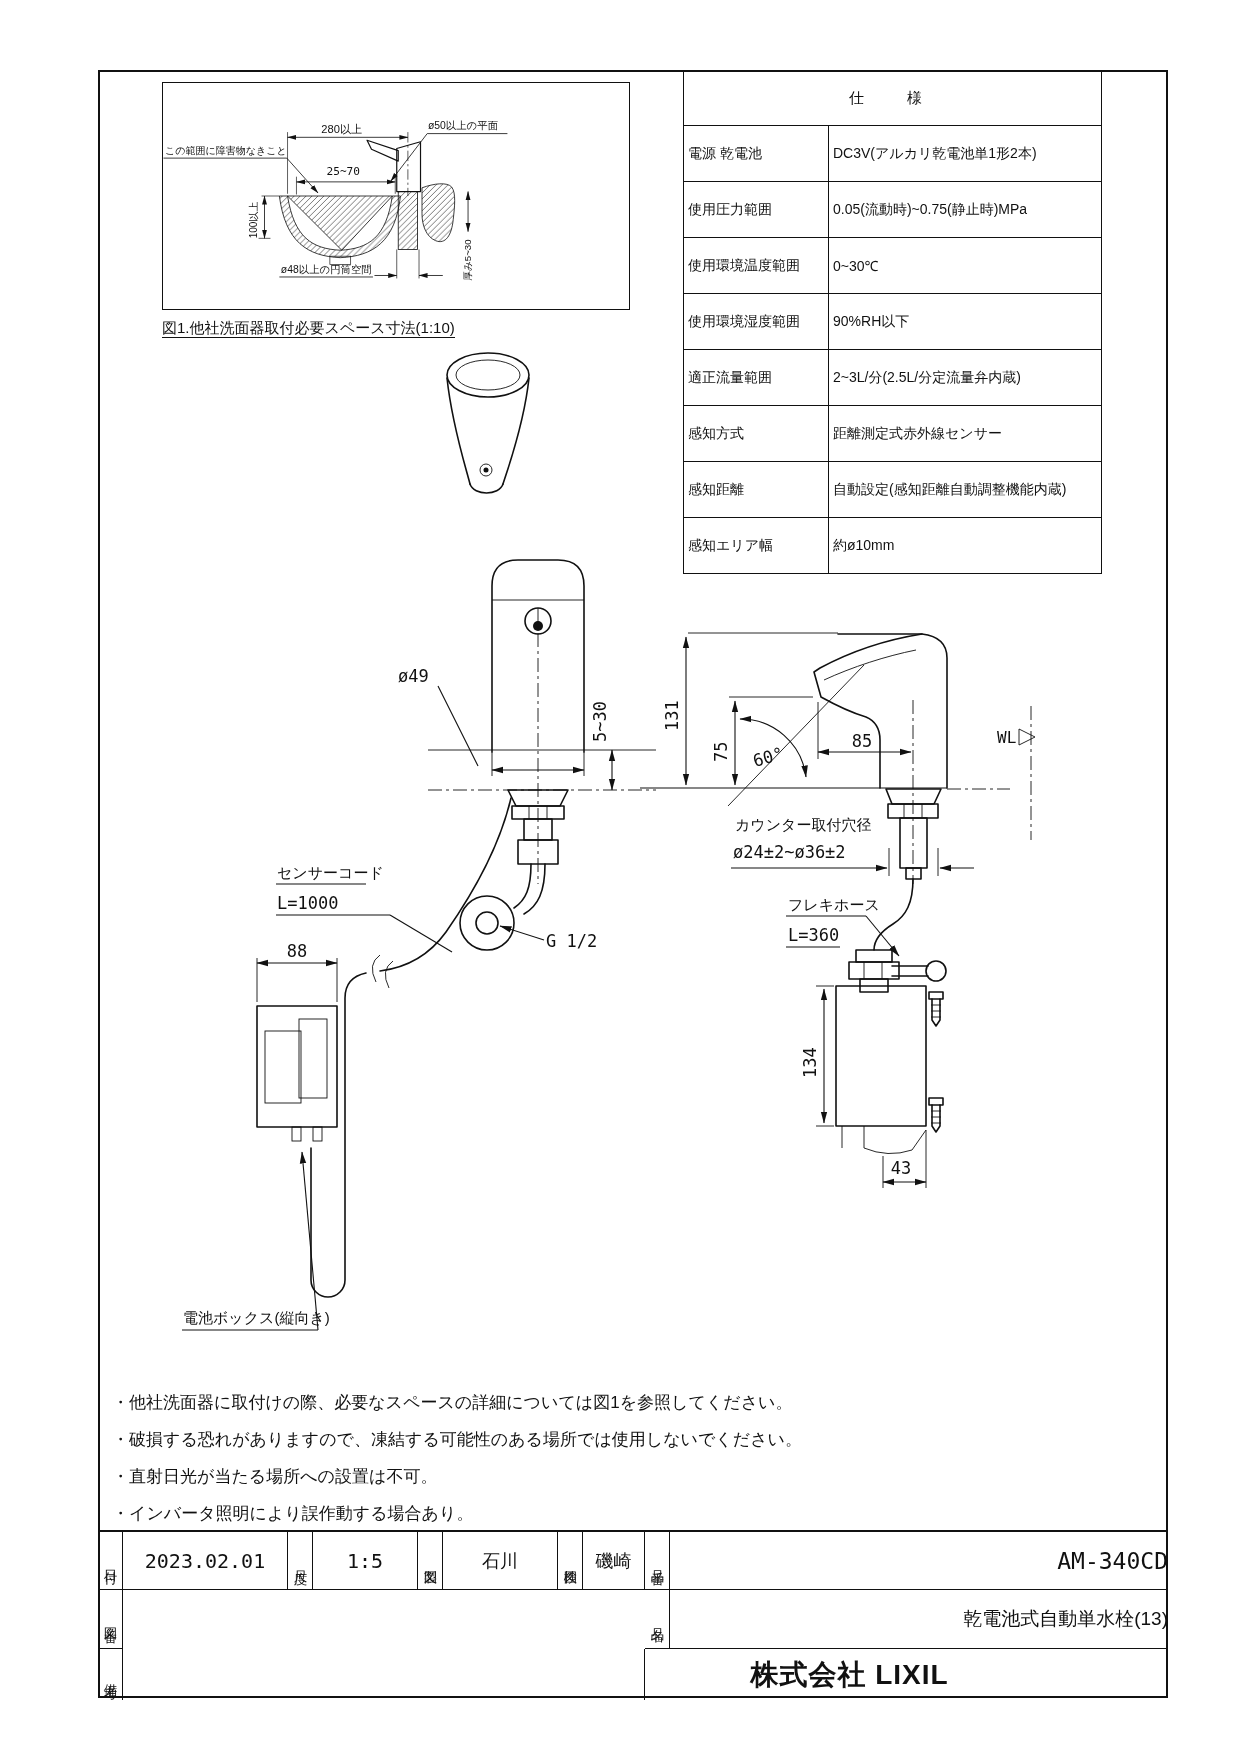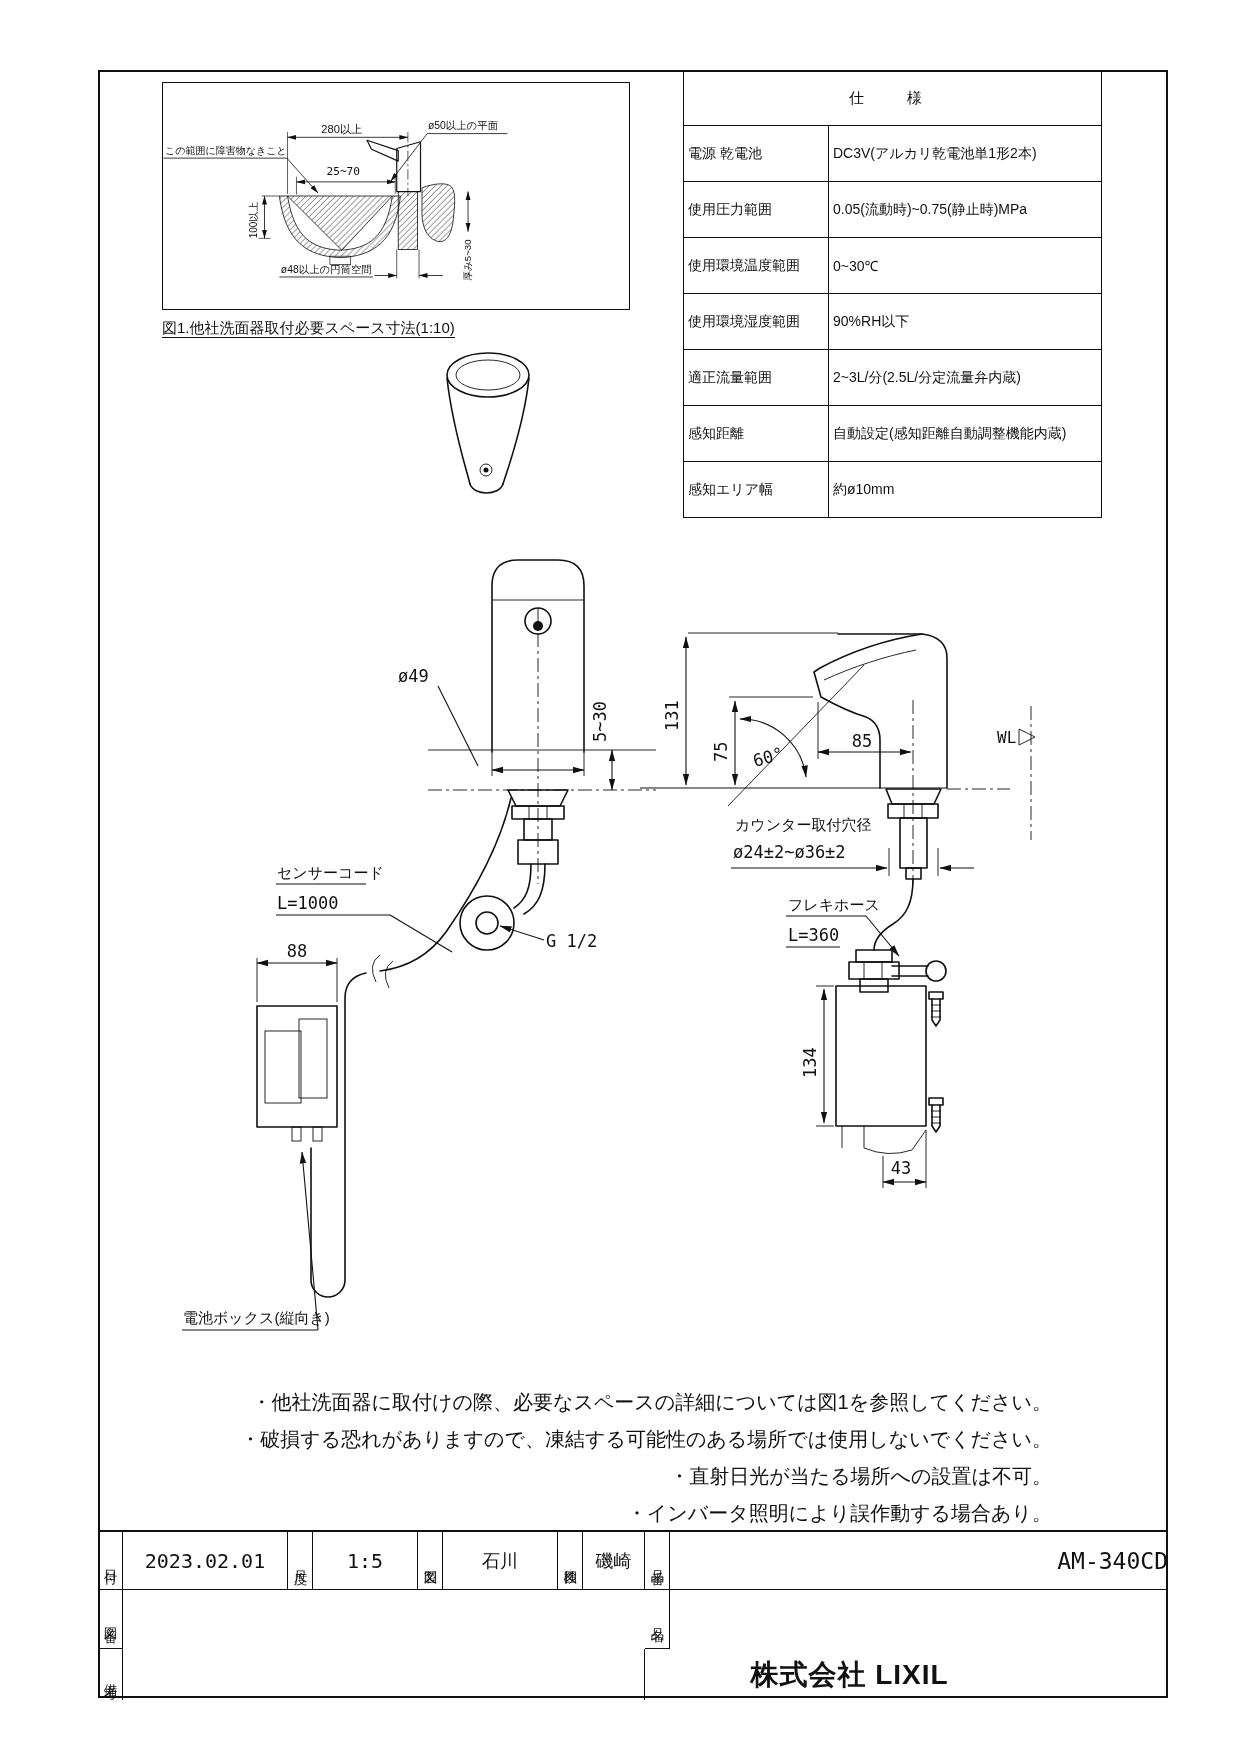--- a/index.html
+++ b/index.html
@@ -128,6 +128,10 @@
           <td class="val">2~3L/分(2.5L/分定流量弁内蔵)</td>
         </tr>
     <tr>
+          <td class="lbl">感知方式</td>
+          <td class="val">距離測定式赤外線センサー</td>
+        </tr>
+    <tr>
           <td class="lbl">感知距離</td>
           <td class="val">自動設定(感知距離自動調整機能内蔵)</td>
         </tr>

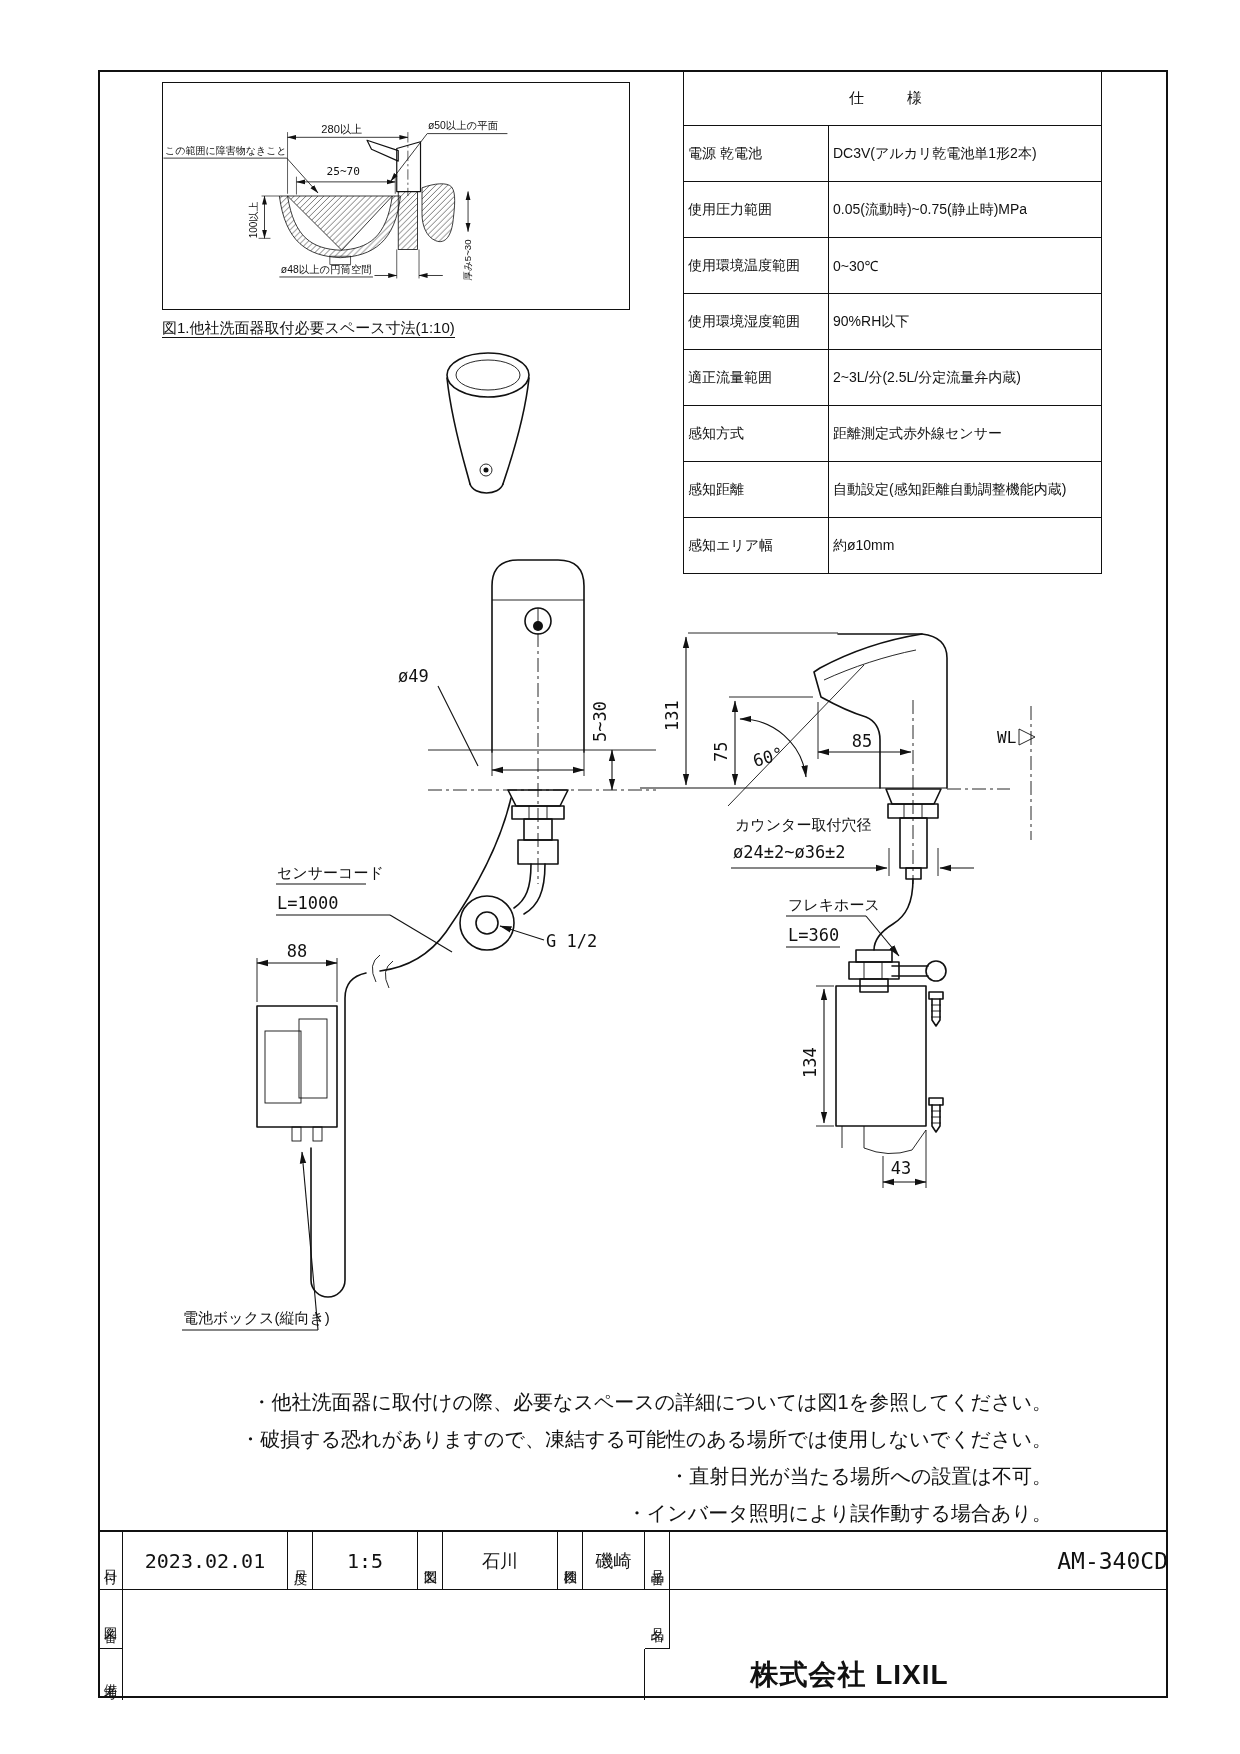--- a/index.html
+++ b/index.html
@@ -20,8 +20,8 @@
   .spec .lbl{width:136px;font-size:14px;}
   .spec .val{width:264px;font-size:14px;font-family:"Liberation Sans",sans-serif;}
   
-  .notes{position:absolute;left:112px;top:1384px;width:940px;font-size:20px;line-height:37px;
-         white-space:nowrap;text-align:right;}
+  .notes{position:absolute;left:112px;top:1384px;width:940px;font-size:17px;line-height:37px;
+         white-space:nowrap;}
   
   .tblock{position:absolute;left:98px;top:1530px;width:1070px;height:168px;
           border-top:2px solid #111;box-sizing:border-box;}

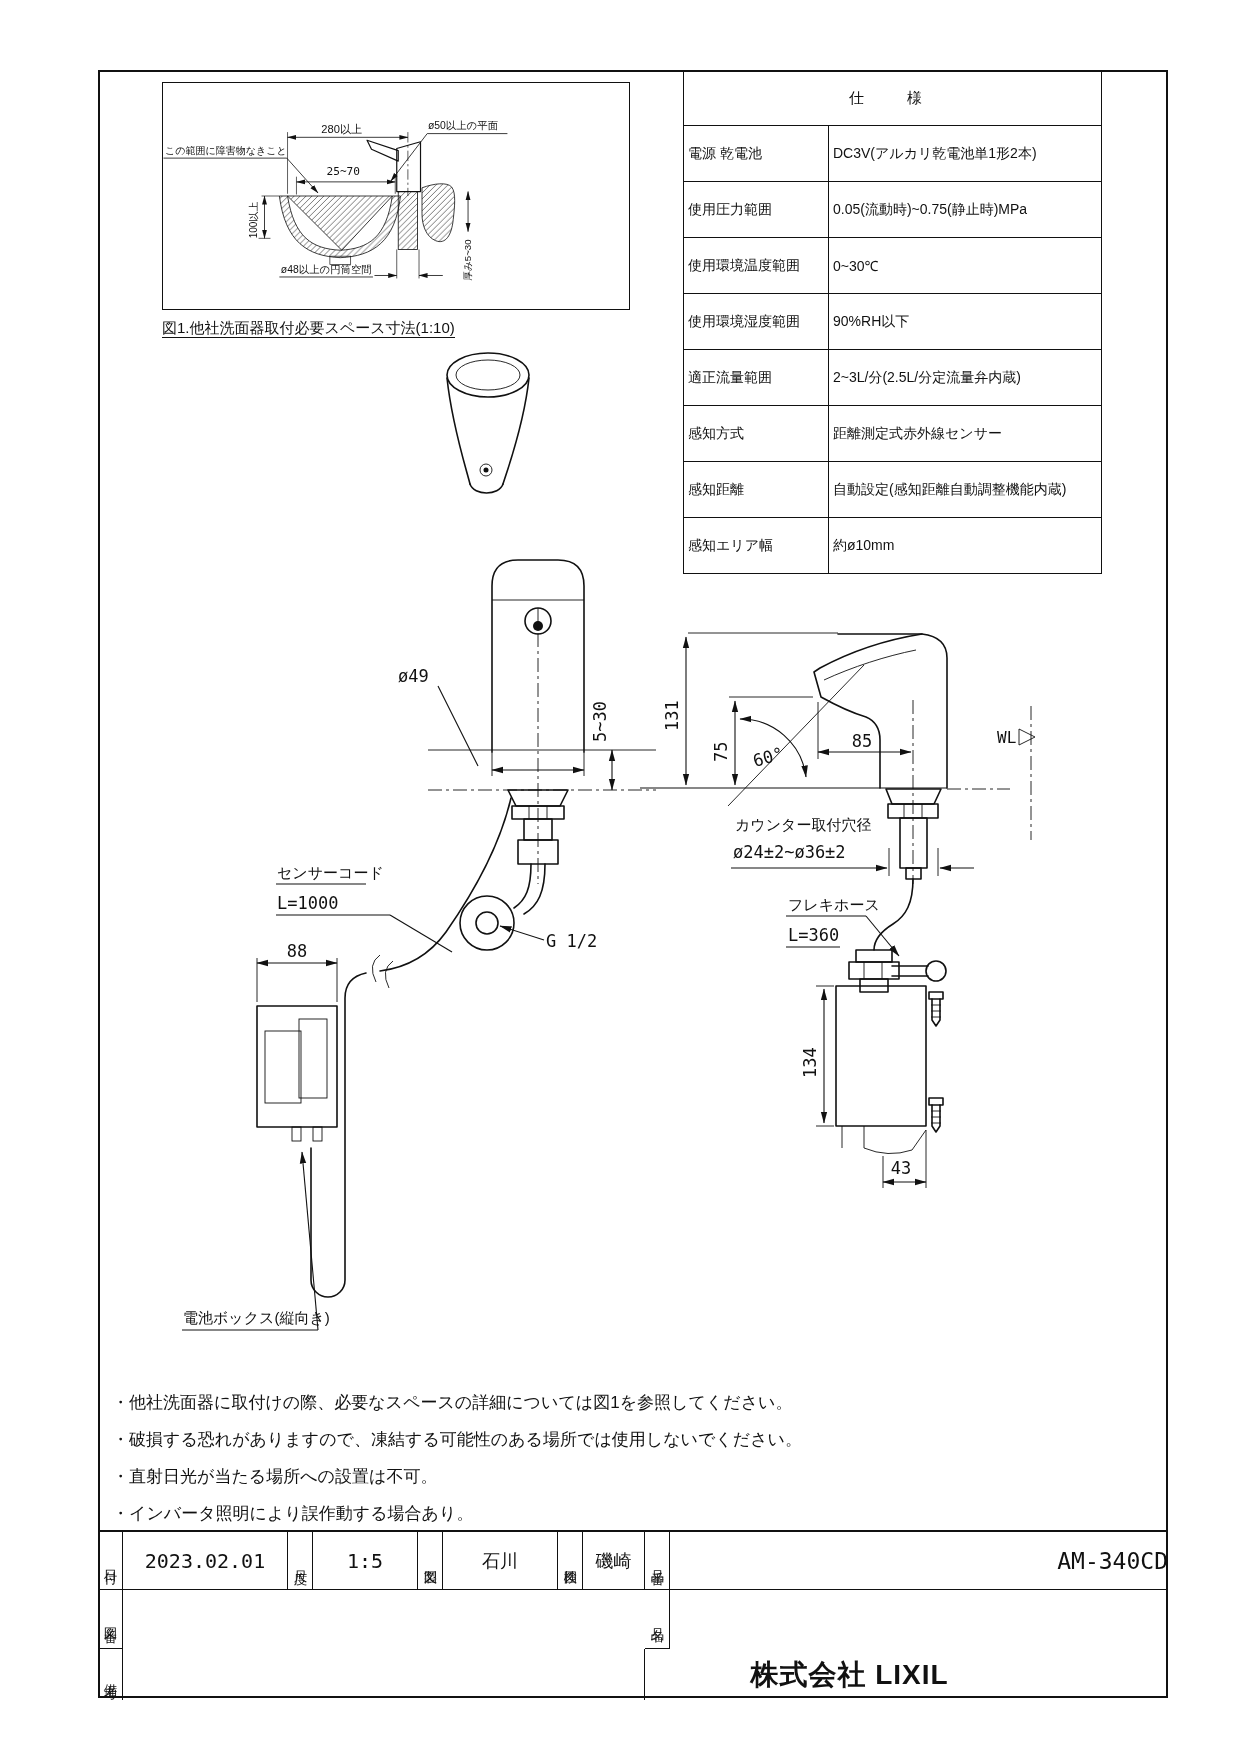--- a/index.html
+++ b/index.html
@@ -344,6 +344,9 @@
     <div class="cell" style="left:547px;top:58px;width:25px;height:59px">
       <span class="vlab">品名</span>
       </div>
+    <div class="cell leftpad" style="left:572px;top:58px;width:498px;height:59px;font-size:19px;border-right:none">
+        <span>乾電池式自動単水栓(13)</span>
+      </div>
 
     <div class="cell" style="left:0;top:117px;width:25px;height:51px;border-bottom:none">
       <span class="vlab">備考</span>

